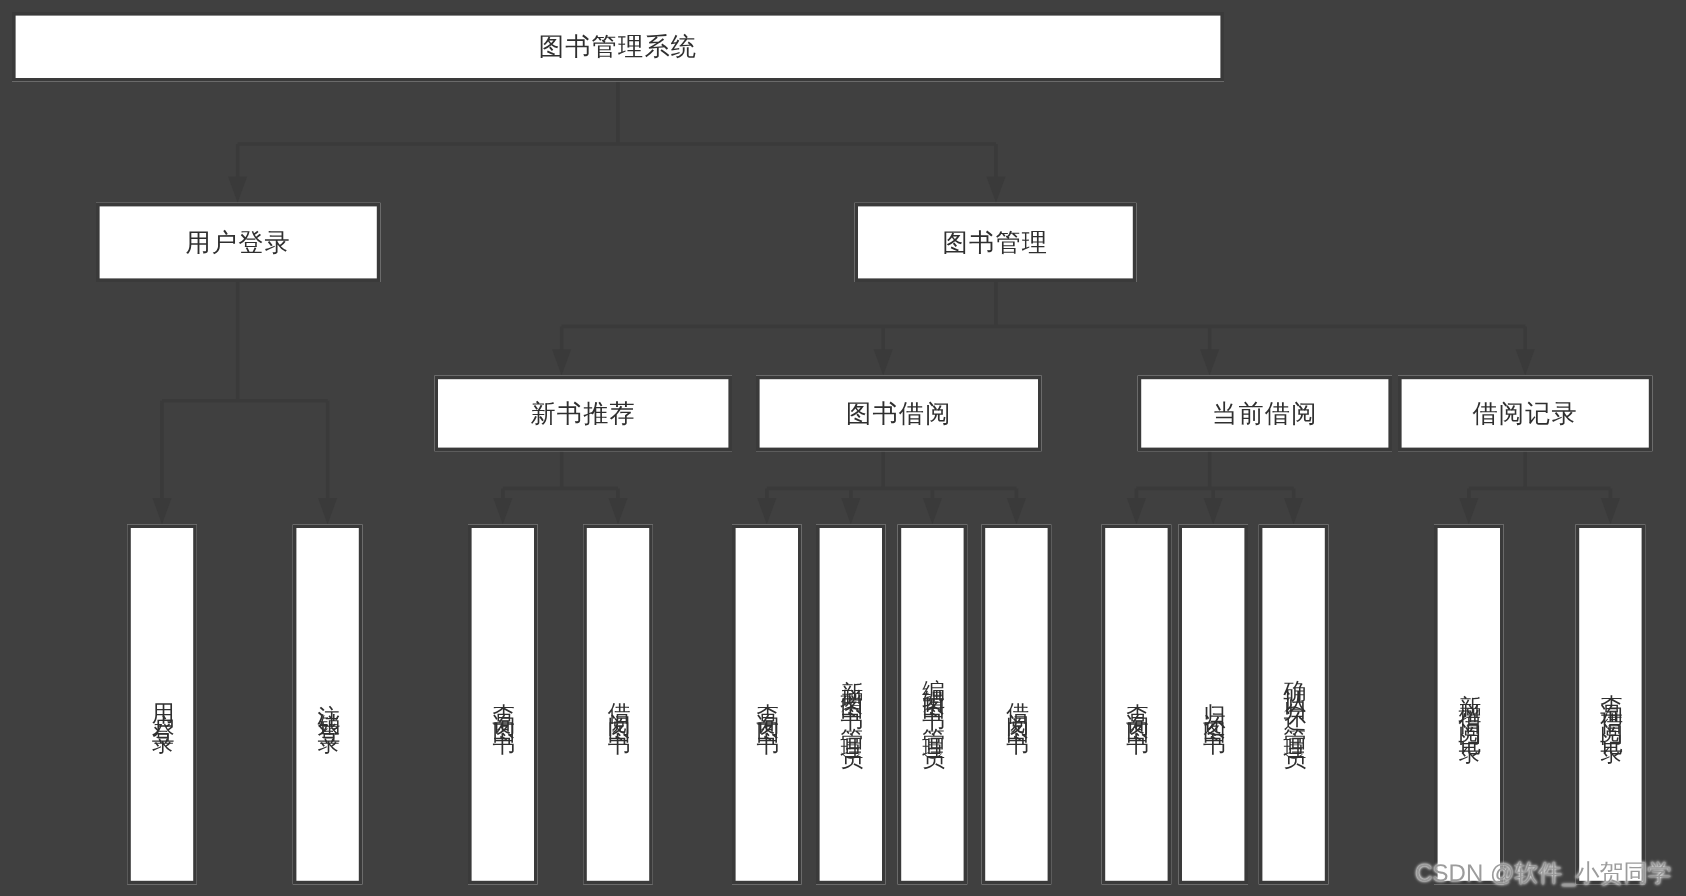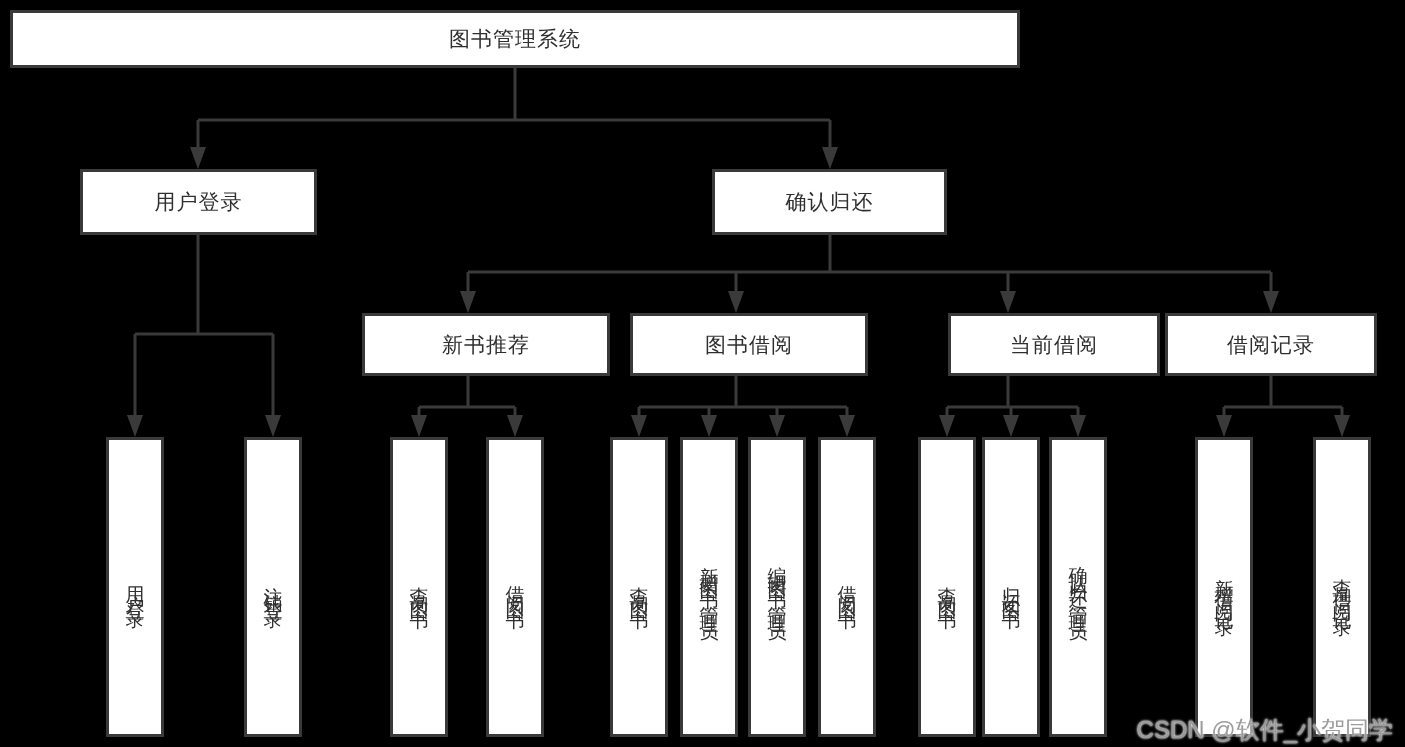--- a/index.html
+++ b/index.html
@@ -12,7 +12,7 @@
     position: relative;
     width: 1405px;
     height: 747px;
-    background: #000000;
+    background: #404040;
     overflow: hidden;
   }
   .connectors {

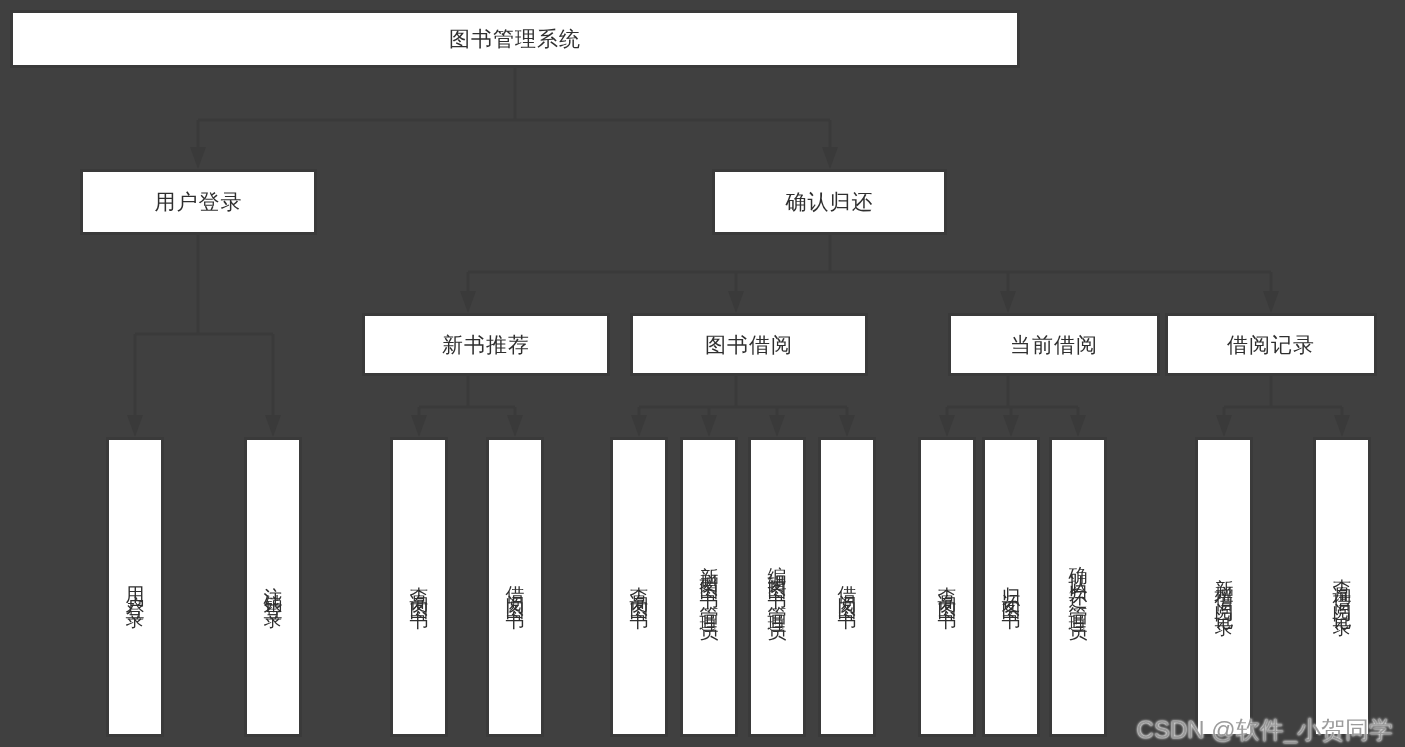--- a/index.html
+++ b/index.html
@@ -111,7 +111,7 @@
   <div class="node hbox root-box">图书管理系统</div>
 
   <div class="node hbox" style="left:80px; top:169px; width:237px; height:66px;">用户登录</div>
-  <div class="node hbox" style="left:712px; top:169px; width:235px; height:66px;">确认归还</div>
+  <div class="node hbox" style="left:712px; top:169px; width:235px; height:66px;">图书管理</div>
 
   <div class="node hbox" style="left:362px; top:313px; width:248px; height:63px;">新书推荐</div>
   <div class="node hbox" style="left:630px; top:313px; width:238px; height:63px;">图书借阅</div>

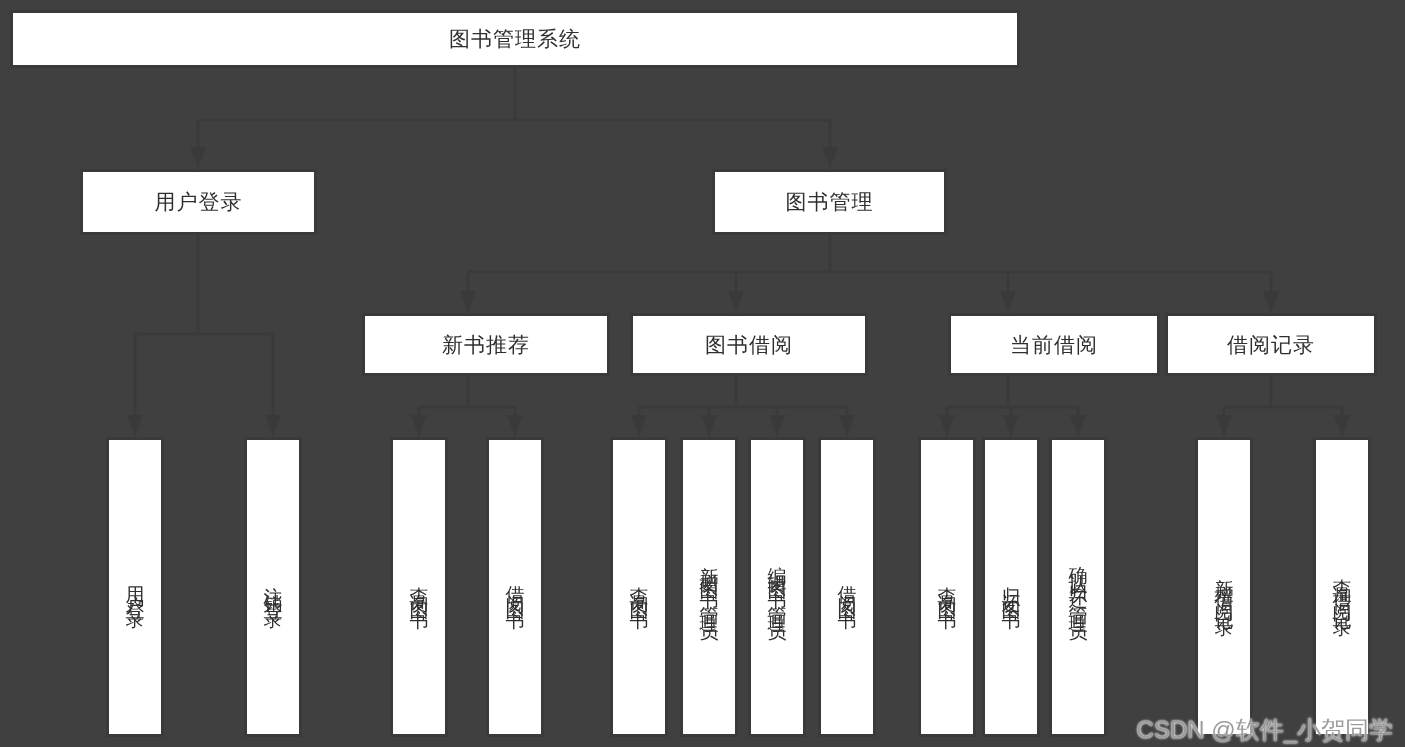--- a/index.html
+++ b/index.html
@@ -54,7 +54,7 @@
     right: 12px;
     top: 714px;
     z-index: 3;
-    font-size: 24px;
+    font-size: 20px;
     color: rgba(145, 145, 145, 0.9);
     text-shadow: 0 0 3px #ffffff, 0 0 2px #ffffff;
     white-space: nowrap;

